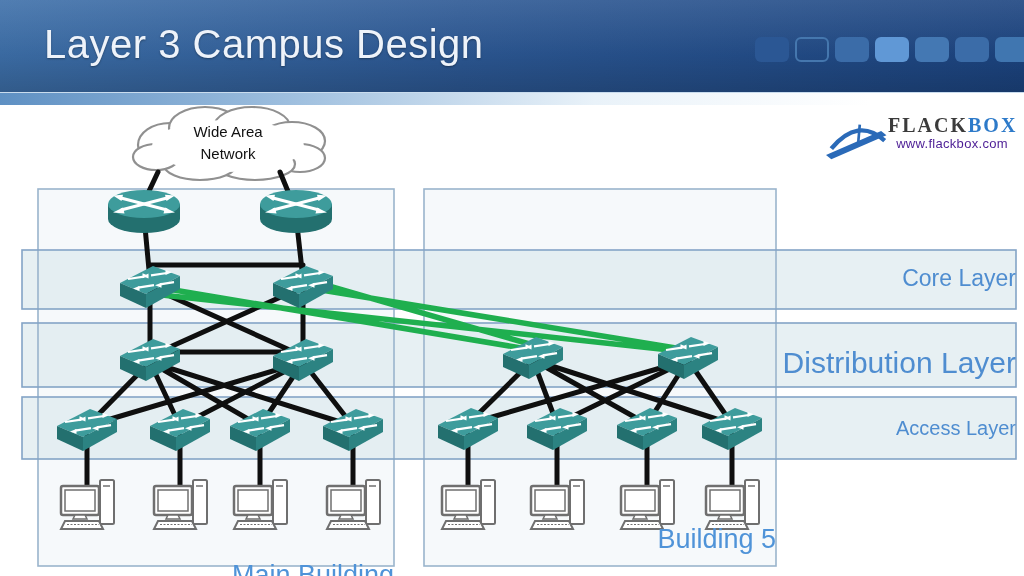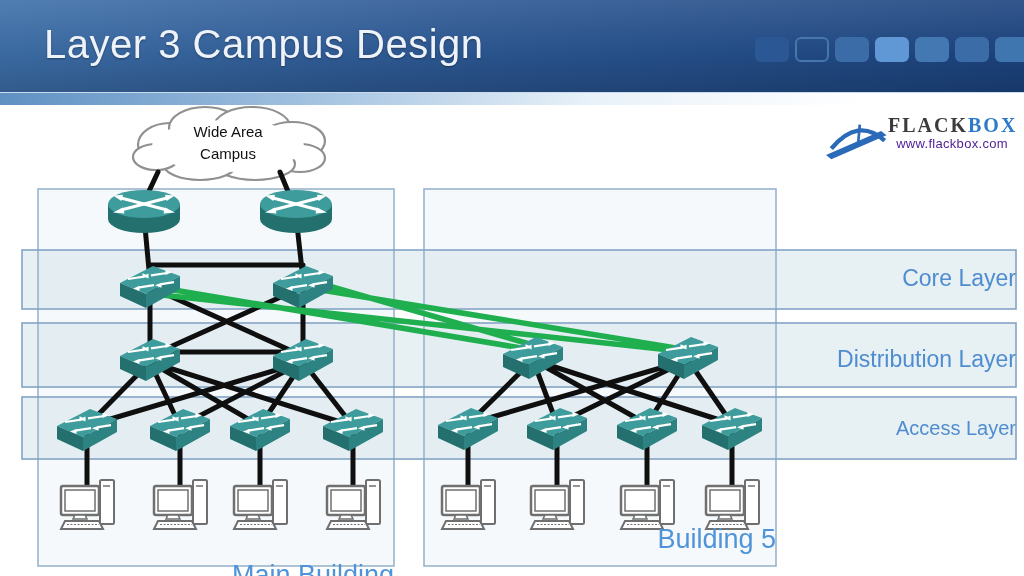--- a/index.html
+++ b/index.html
@@ -188,7 +188,7 @@
   <div class="overlay">
     <div class="cloud-label">
       <div>Wide Area</div>
-      <div>Campus</div>
+      <div>Network</div>
     </div>
     <div class="lbl lbl-core">Core Layer</div>
     <div class="lbl lbl-dist">Distribution Layer</div>

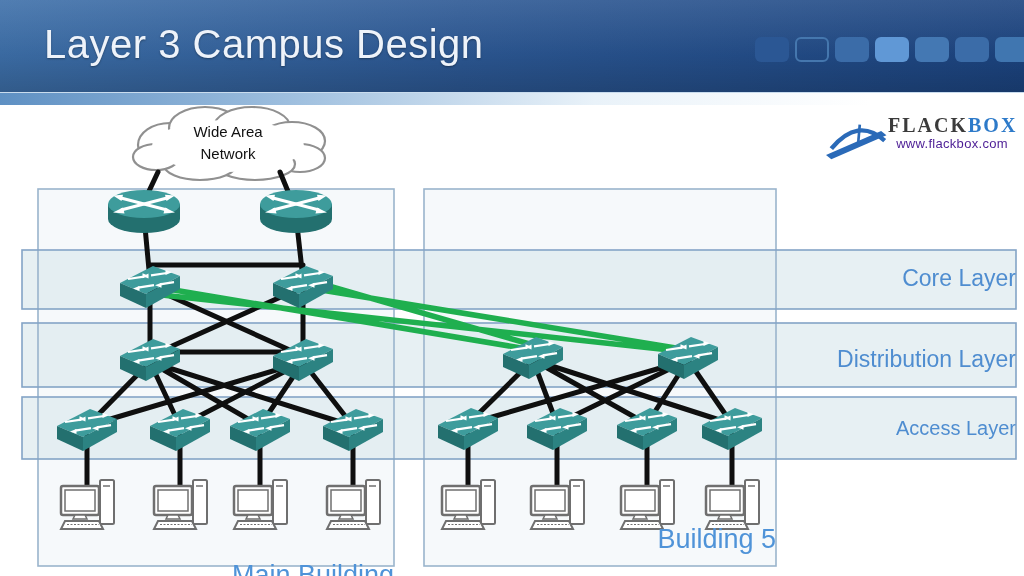--- a/index.html
+++ b/index.html
@@ -36,7 +36,7 @@
   
   .lbl{position:absolute;text-align:right;color:#4f8dd0;}
   .lbl-core{left:780px;top:265px;width:236px;font-size:23px;}
-  .lbl-dist{left:780px;top:346px;width:236px;font-size:23px;}
+  .lbl-dist{left:780px;top:346px;width:236px;font-size:30px;}
   .lbl-access{left:780px;top:417px;width:236px;font-size:20px;}
   .lbl-mainb{left:38px;top:560px;width:356px;font-size:27px;color:#4f93d8;}
   .lbl-b1{left:424px;top:524px;width:352px;font-size:27px;color:#4f93d8;}

